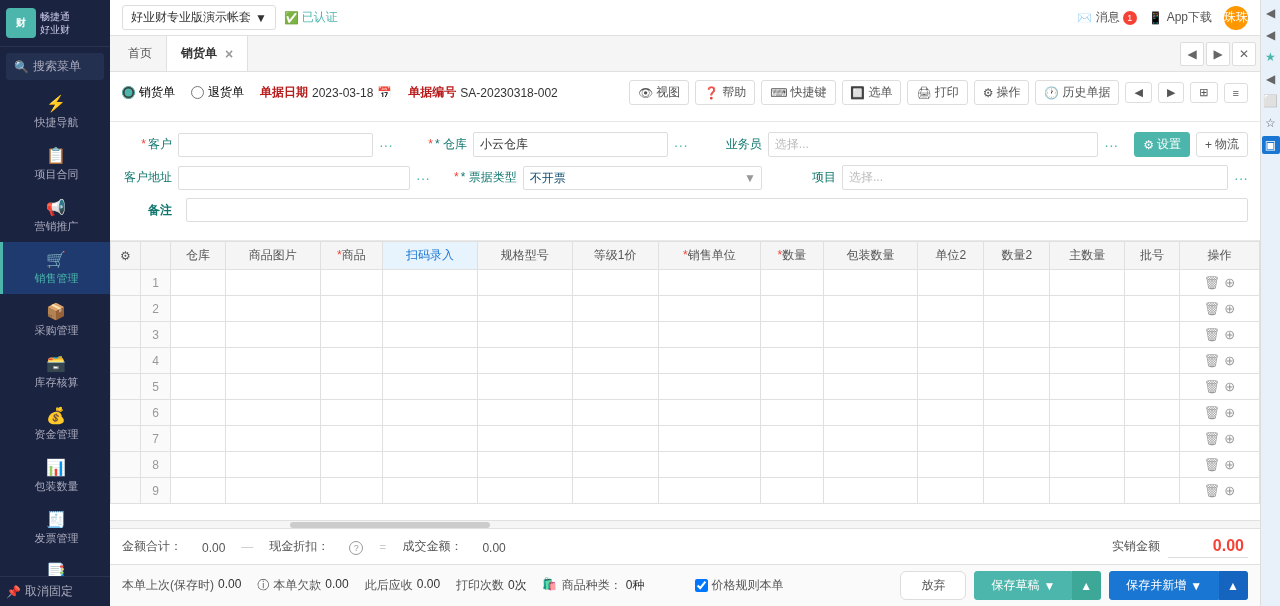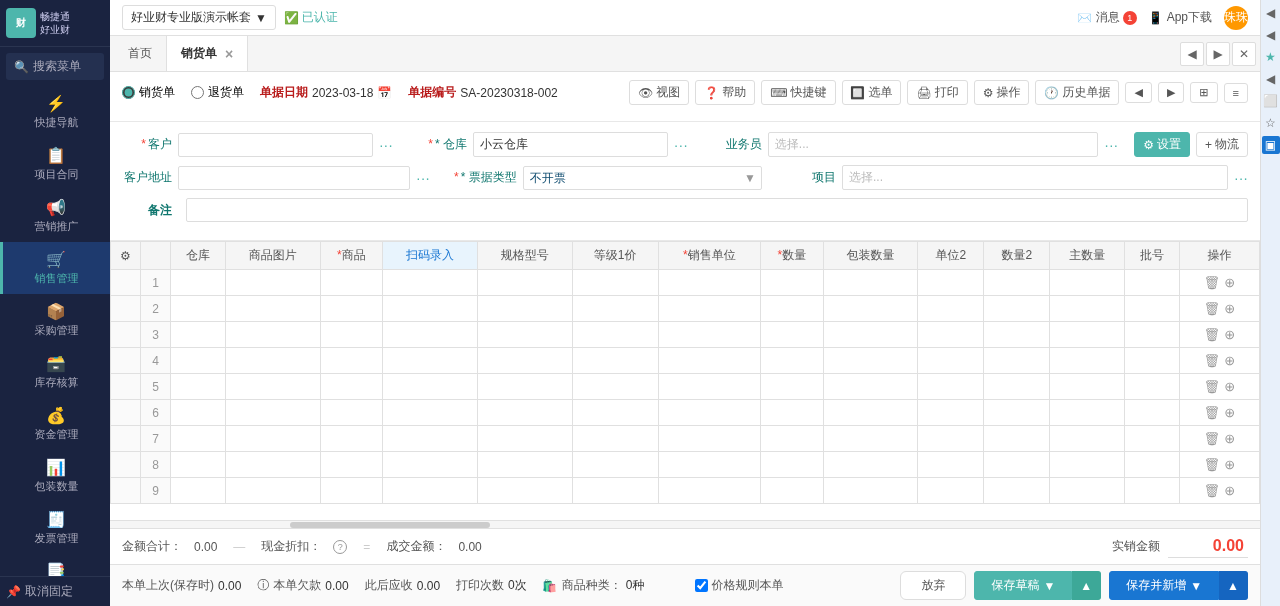--- a/index.html
+++ b/index.html
@@ -85,7 +85,7 @@
 
     
     .bottom-summary { padding: 6px 12px; border-top: 1px solid #e0e0e0; display: flex; align-items: center; gap: 16px; flex-shrink: 0; font-size: 12px; color: #555; }
-    .summary-item { display: flex; align-items: center; gap: 12px; }
+    .summary-item { display: flex; align-items: flex-end; gap: 20px; }
     .summary-divider { color: #ccc; }
     .summary-right { margin-left: auto; display: flex; align-items: center; gap: 8px; }
     .actual-amount-label { color: #555; }

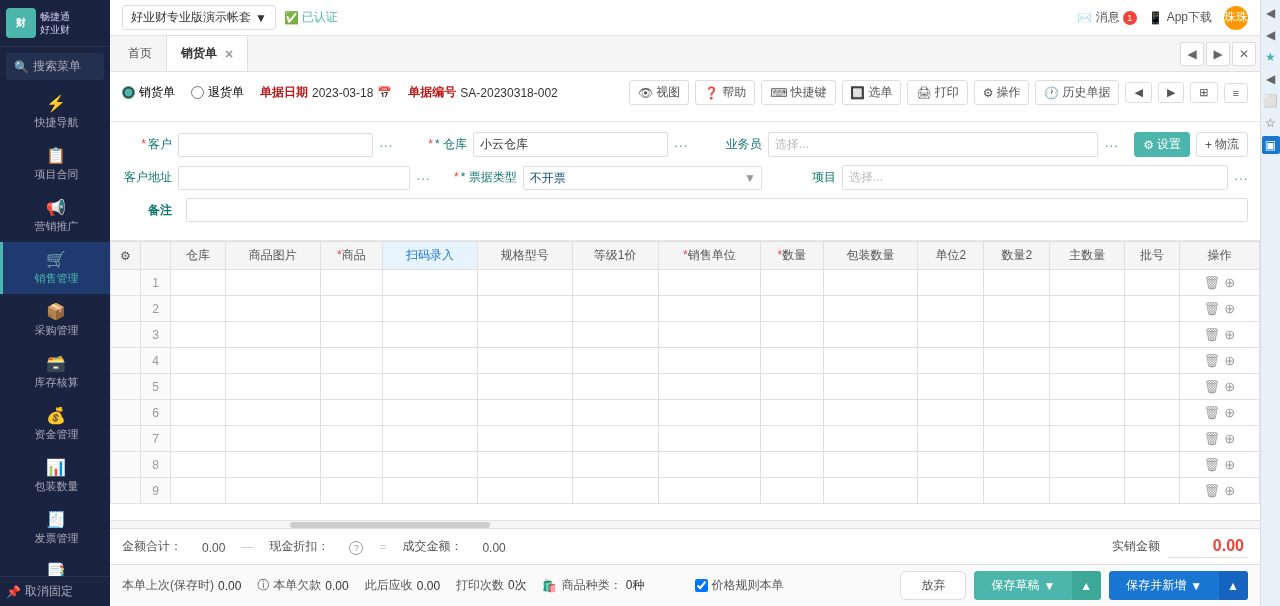--- a/index.html
+++ b/index.html
@@ -93,7 +93,7 @@
 
     
     .footer { padding: 6px 12px; border-top: 1px solid #e0e0e0; background: #fafafa; display: flex; align-items: center; gap: 16px; flex-shrink: 0; font-size: 12px; }
-    .footer-item { display: flex; align-items: center; gap: 4px; color: #555; }
+    .footer-item { display: flex; align-items: flex-start; gap: 4px; color: #555; }
     .footer-value { color: #333; font-weight: 500; }
     .footer-right { margin-left: auto; display: flex; align-items: center; gap: 8px; }
     .btn-abandon { padding: 5px 20px; border: 1px solid #ddd; border-radius: 6px; background: #fff; color: #555; cursor: pointer; font-size: 12px; }

